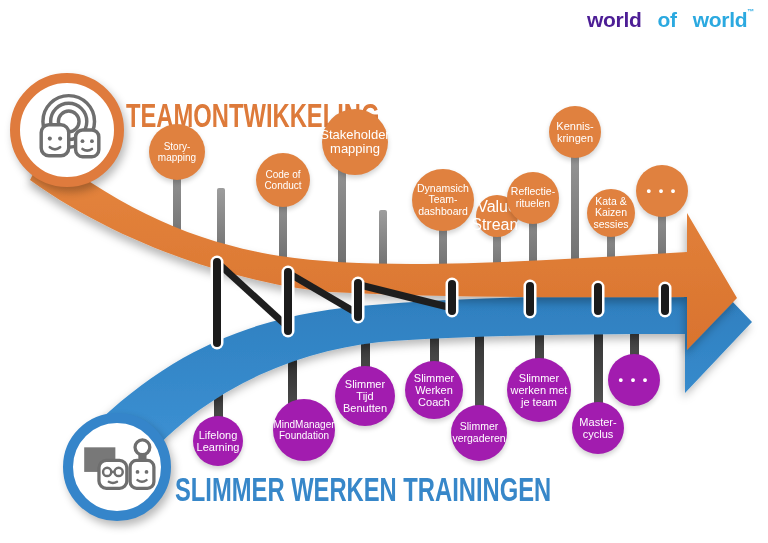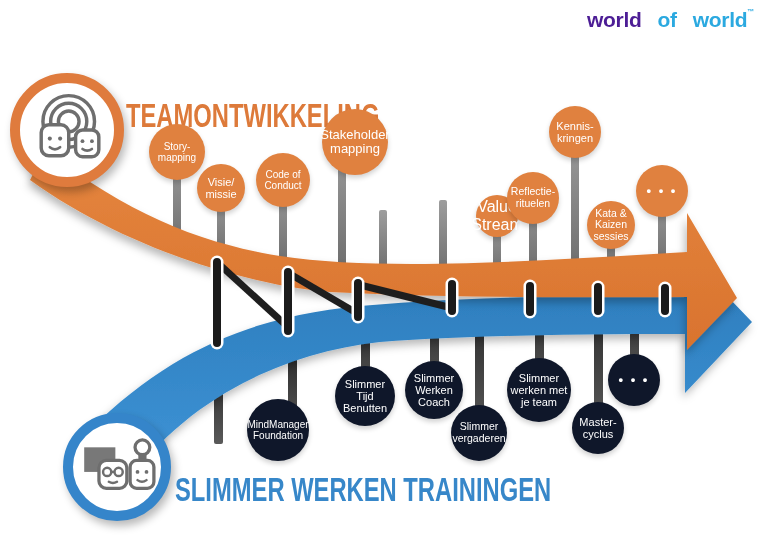--- a/index.html
+++ b/index.html
@@ -172,8 +172,6 @@
 
   <div class="bubble orange" style="left:149px;top:124px;width:56px;height:56px;font-size:10px;">Story-
 mapping</div>
-  <div class="bubble orange" style="left:197px;top:164px;width:48px;height:48px;font-size:11px;">Visie/
-missie</div>
   <div class="bubble orange" style="left:256px;top:153px;width:54px;height:54px;font-size:10px;">Code of
 Conduct</div>
   <div class="bubble orange" style="left:322px;top:109px;width:66px;height:66px;font-size:13px;">Stakeholder

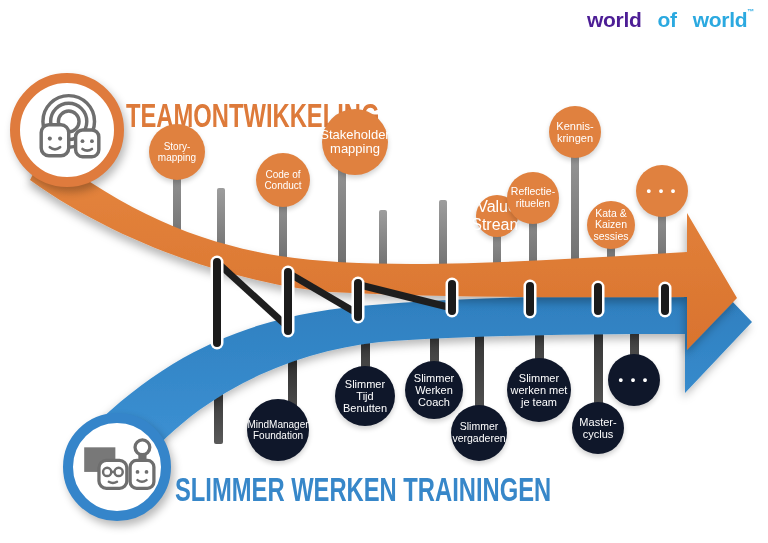--- a/index.html
+++ b/index.html
@@ -176,6 +176,9 @@
 Conduct</div>
   <div class="bubble orange" style="left:322px;top:109px;width:66px;height:66px;font-size:13px;">Stakeholder
 mapping</div>
+  <div class="bubble orange" style="left:412px;top:169px;width:62px;height:62px;font-size:10.5px;">Dynamsich
+Team-
+dashboard</div>
   <div class="bubble orange" style="left:476px;top:195px;width:42px;height:42px;font-size:16px;">Value
 Stream</div>
   <div class="bubble orange" style="left:507px;top:172px;width:52px;height:52px;font-size:10.5px;">Reflectie-

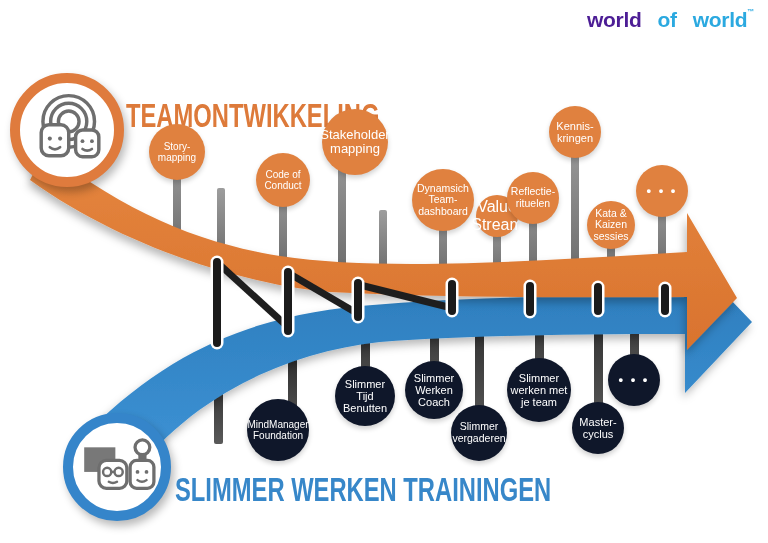--- a/index.html
+++ b/index.html
@@ -185,7 +185,7 @@
 rituelen</div>
   <div class="bubble orange" style="left:549px;top:106px;width:52px;height:52px;font-size:11px;">Kennis-
 kringen</div>
-  <div class="bubble orange" style="left:587px;top:189px;width:48px;height:48px;font-size:10.5px;margin-top:12px;">Kata &amp;
+  <div class="bubble orange" style="left:587px;top:189px;width:48px;height:48px;font-size:10.5px;">Kata &amp;
 Kaizen
 sessies</div>
   <div class="bubble orange dots" style="left:636px;top:165px;width:52px;height:52px;">• • •</div>

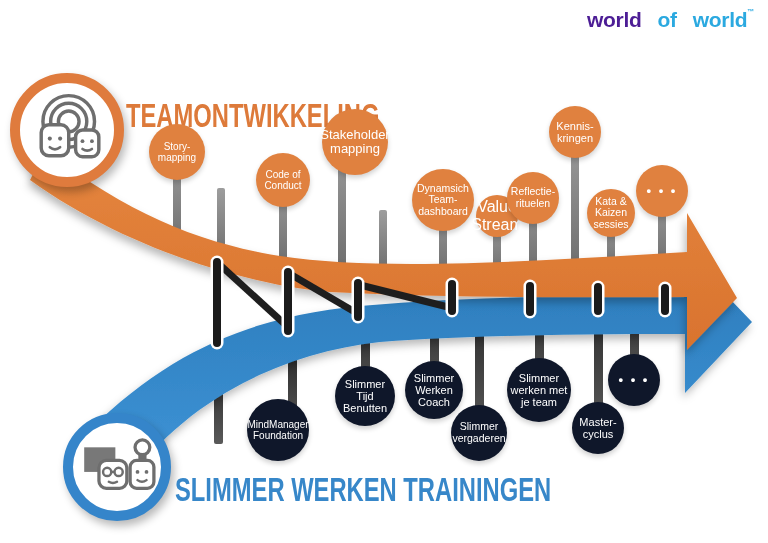--- a/index.html
+++ b/index.html
@@ -14,7 +14,7 @@
     box-shadow:0 3px 5px rgba(0,0,0,0.18);
   }
   .bubble.orange{background:#E0813F;}
-  .bubble.blue{background:#0f172a;}
+  .bubble.blue{background:#a21caf;}
   .bubble.dots{font-weight:bold;letter-spacing:2px;font-size:13px;}
   .badge{
     position:absolute;border-radius:50%;background:#fff;box-sizing:border-box;

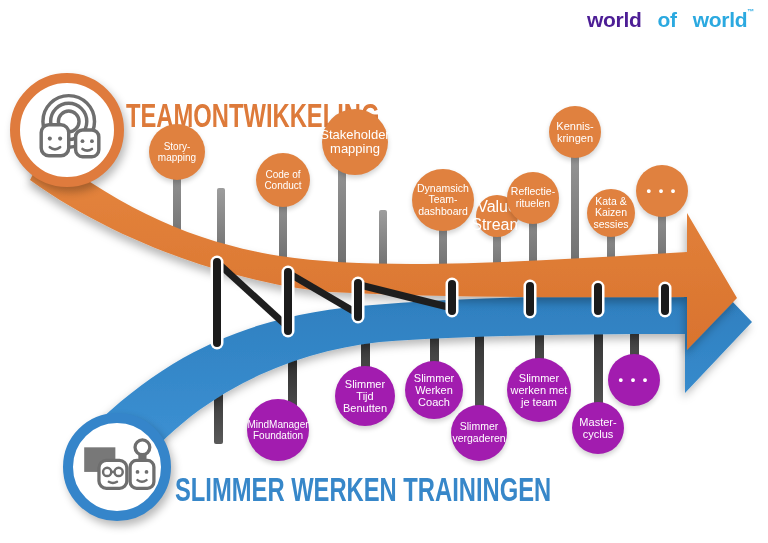--- a/index.html
+++ b/index.html
@@ -190,7 +190,7 @@
 sessies</div>
   <div class="bubble orange dots" style="left:636px;top:165px;width:52px;height:52px;">• • •</div>
 
-  <div class="bubble blue" style="left:247px;top:399px;width:62px;height:62px;font-size:10px;">MindManager
+  <div class="bubble blue" style="left:273px;top:399px;width:62px;height:62px;font-size:10px;">MindManager
 Foundation</div>
   <div class="bubble blue" style="left:335px;top:366px;width:60px;height:60px;font-size:11px;">Slimmer
 Tijd

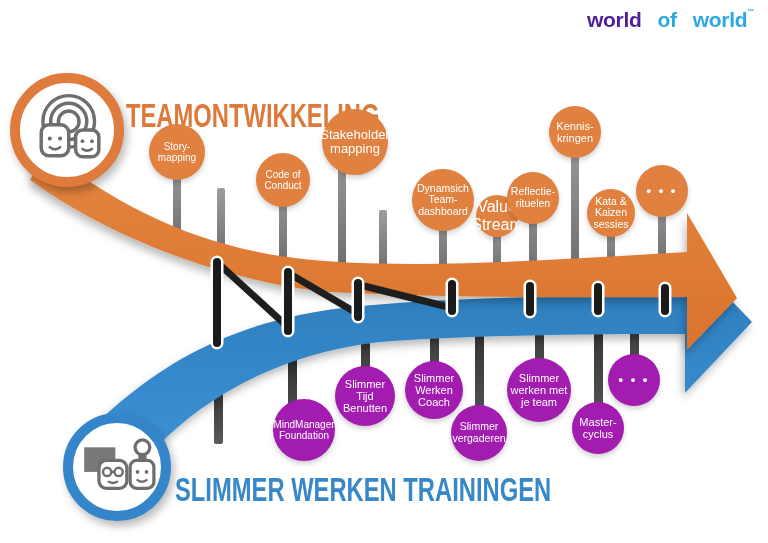--- a/index.html
+++ b/index.html
@@ -190,6 +190,8 @@
 sessies</div>
   <div class="bubble orange dots" style="left:636px;top:165px;width:52px;height:52px;">• • •</div>
 
+  <div class="bubble blue" style="left:193px;top:416px;width:50px;height:50px;font-size:11px;">Lifelong
+Learning</div>
   <div class="bubble blue" style="left:273px;top:399px;width:62px;height:62px;font-size:10px;">MindManager
 Foundation</div>
   <div class="bubble blue" style="left:335px;top:366px;width:60px;height:60px;font-size:11px;">Slimmer

